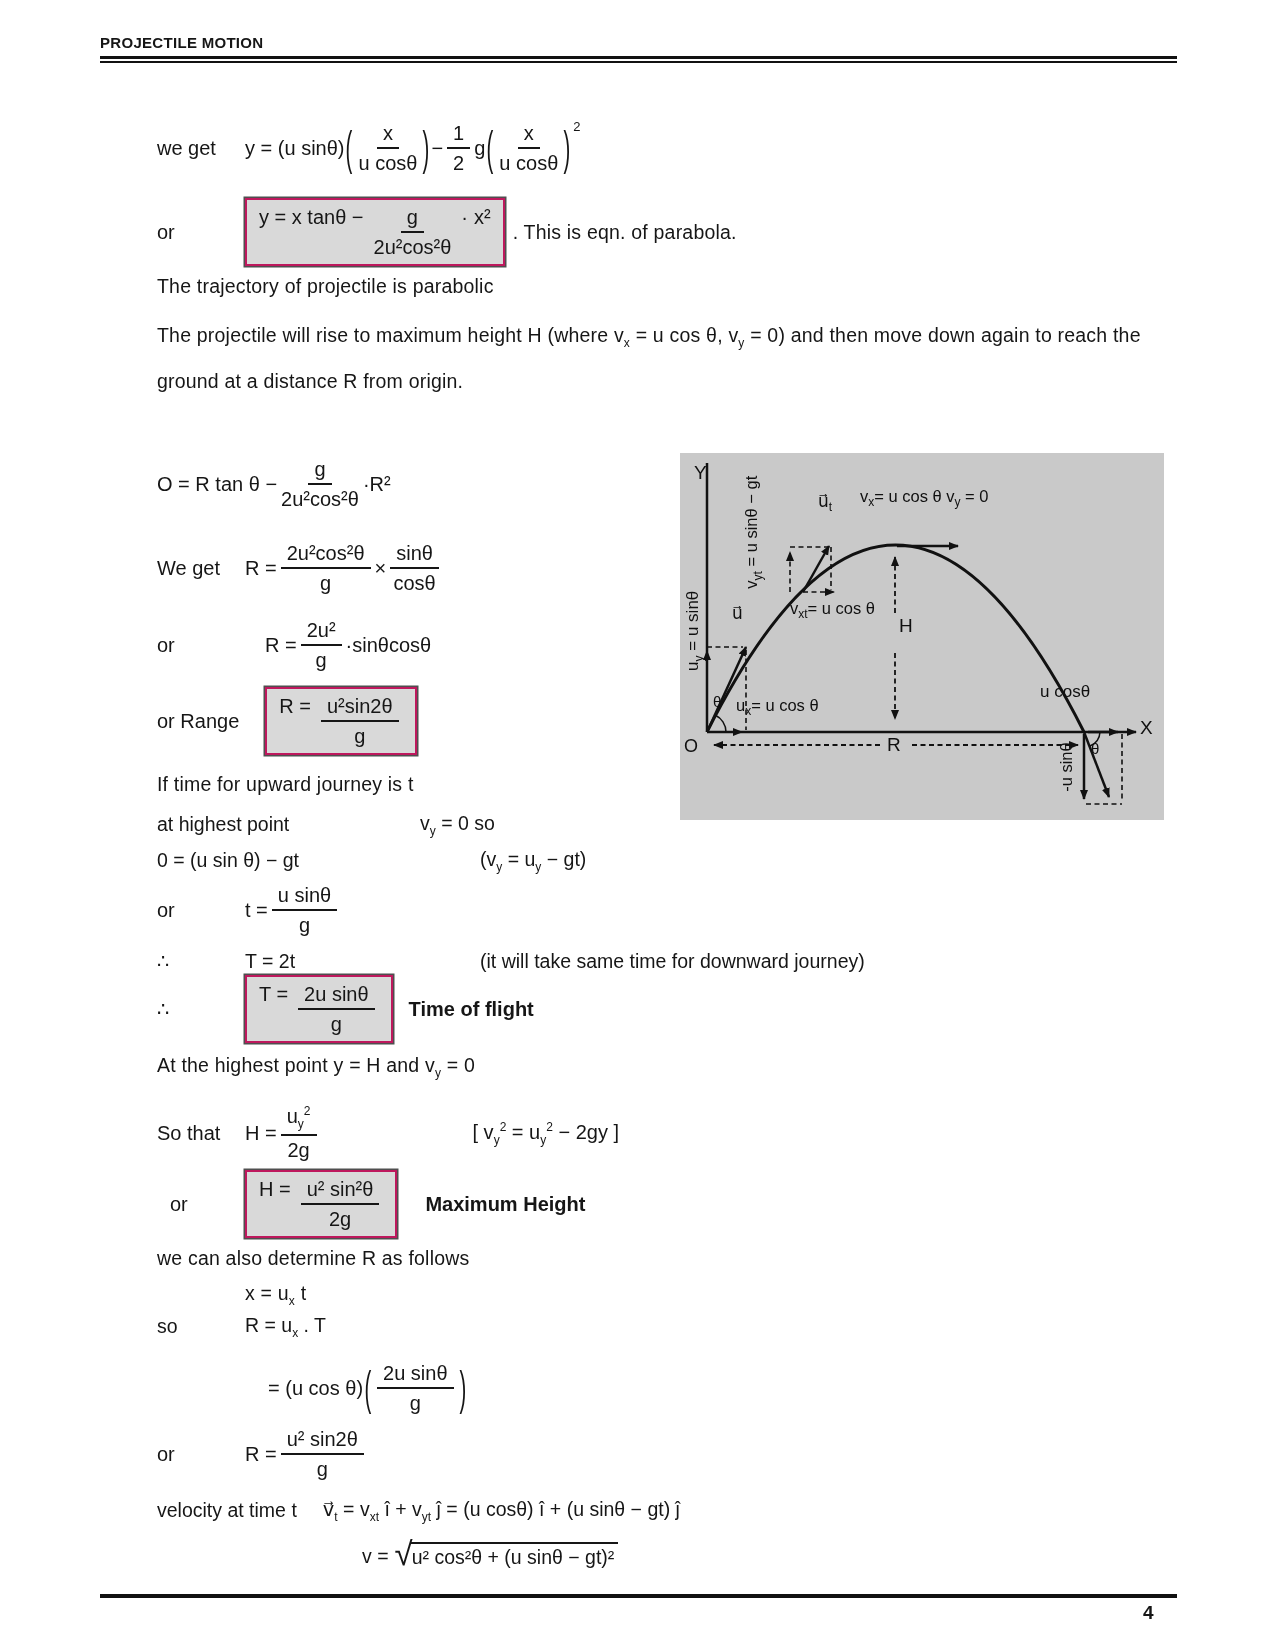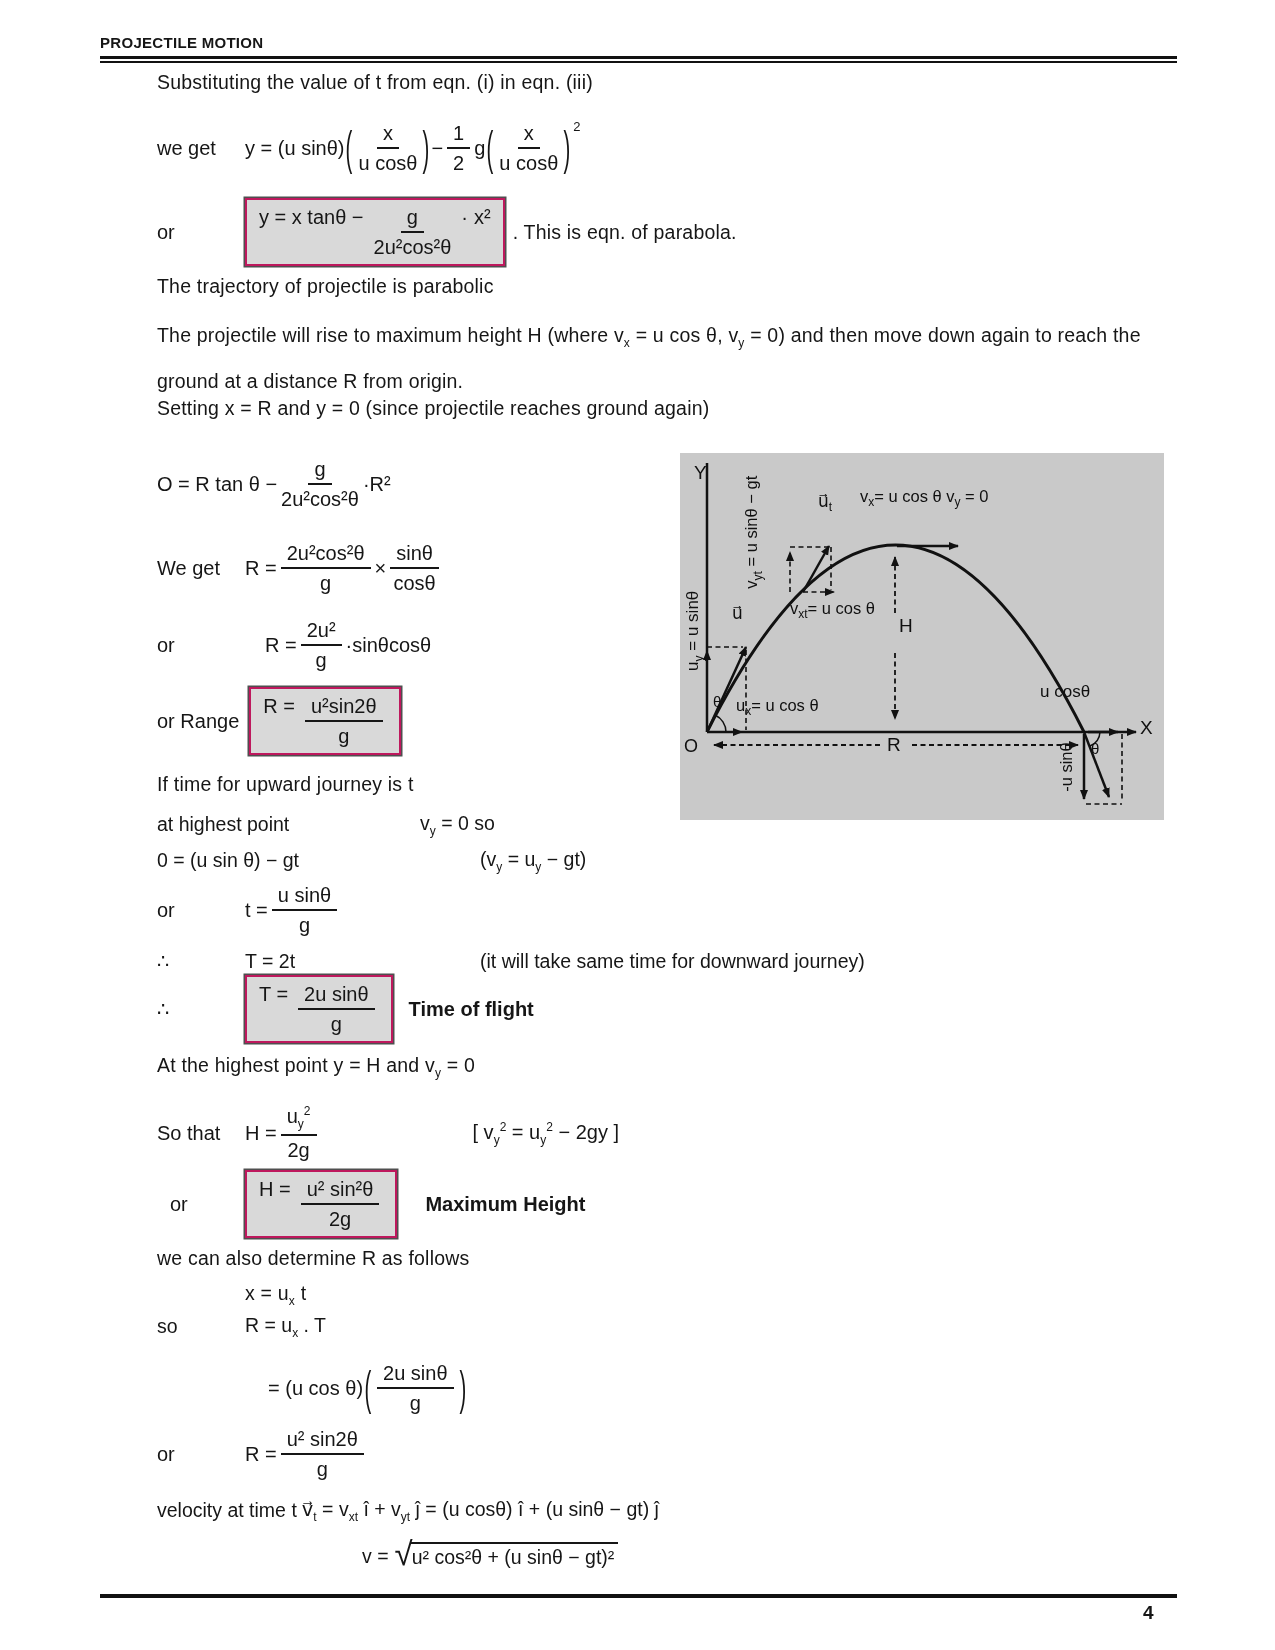--- a/index.html
+++ b/index.html
@@ -40,7 +40,6 @@
   <div class="abs rule" style="left:100px;top:56px;width:1077px;height:3px"></div>
   <div class="abs rule" style="left:100px;top:61px;width:1077px;height:1.5px"></div>
 
-  <div class="abs t" style="left:157px;top:71px">Substituting the value of  t  from eqn. (i) in eqn. (iii)</div>
 
   <div class="abs eq" style="left:157px;top:112px;height:72px">
     <span class="lbl88">we get</span>

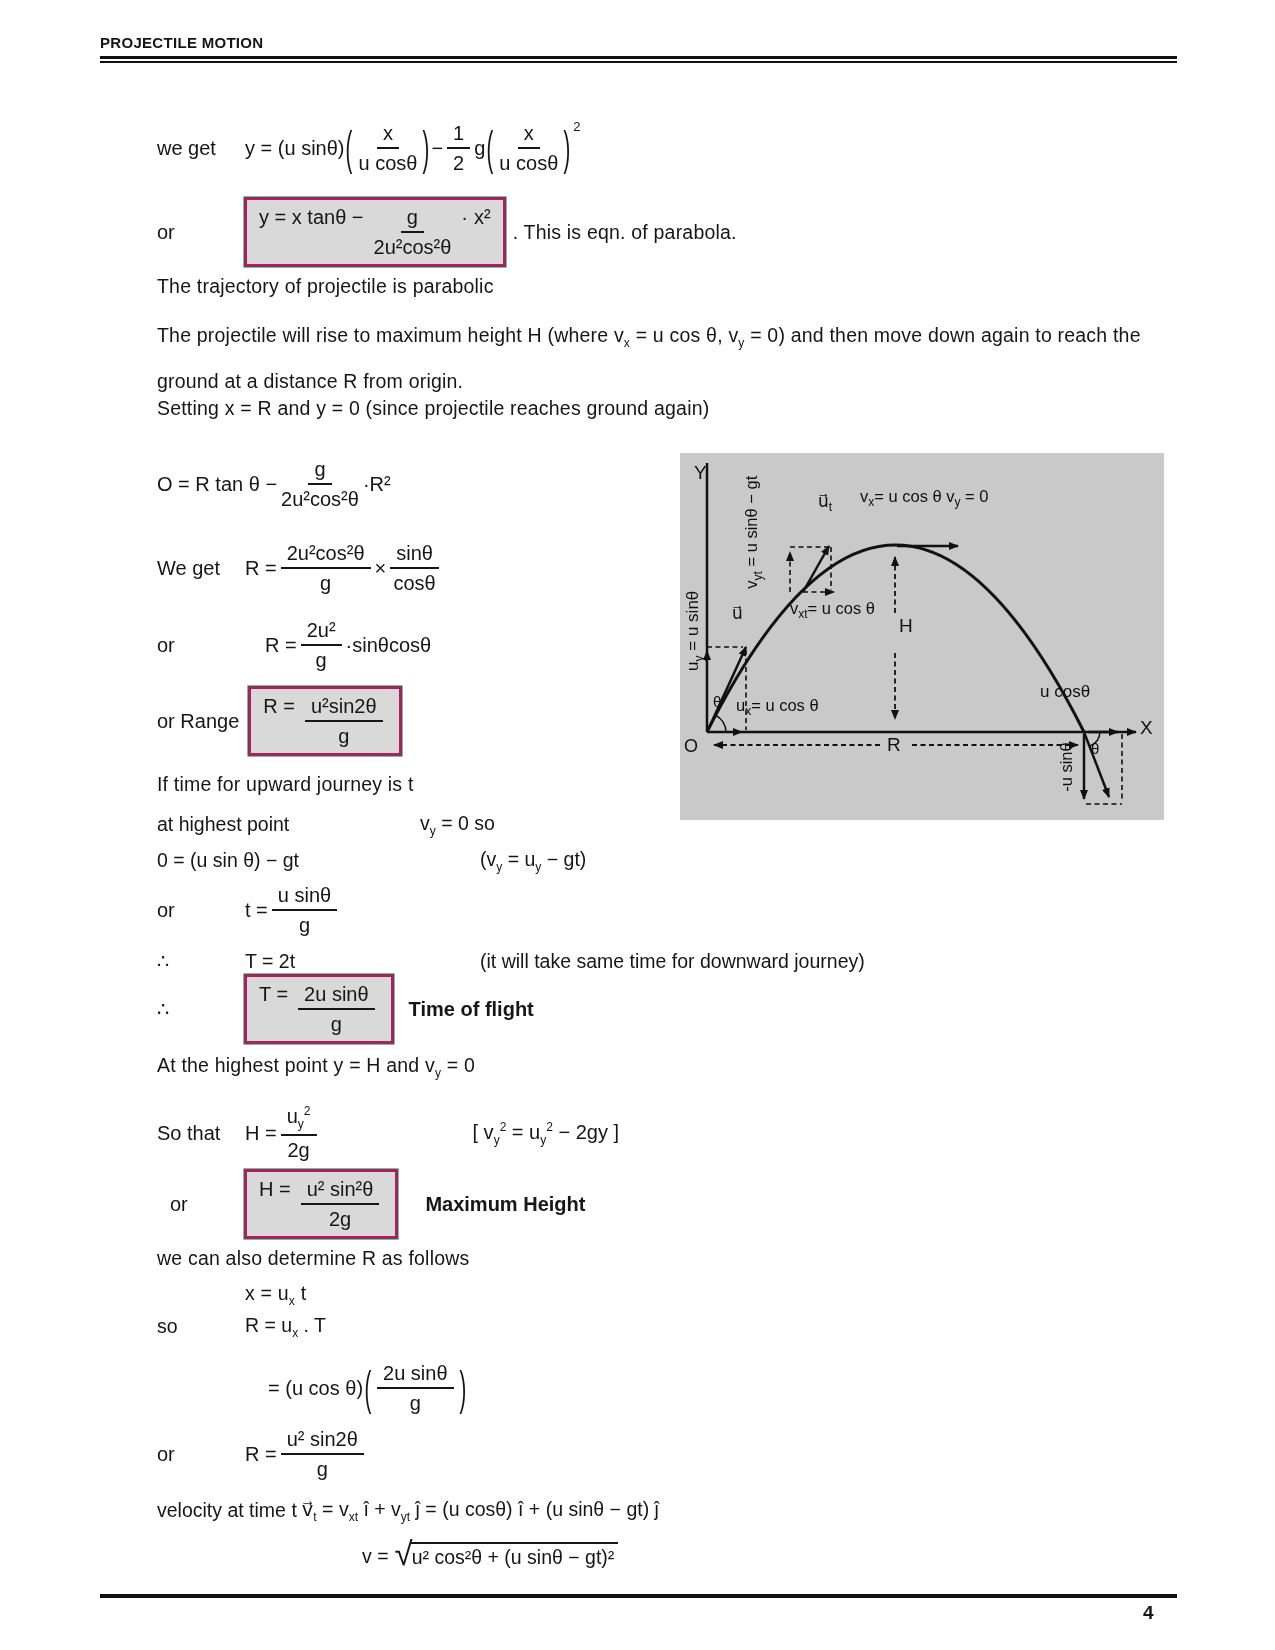--- a/index.html
+++ b/index.html
@@ -83,7 +83,6 @@
 
   <div class="abs para" style="left:157px;top:316px;width:1018px">The projectile will rise to maximum height H (where v<sub>x</sub> = u cos θ, v<sub>y</sub> = 0) and then move down again to reach the ground at a distance R from origin.</div>
 
-  <div class="abs t" style="left:157px;top:397px">Setting   x = R  and      y = 0   (since projectile reaches ground again)</div>
 
   <div class="abs eq" style="left:157px;top:450px;height:68px">
     <span>O = R tan θ −</span>

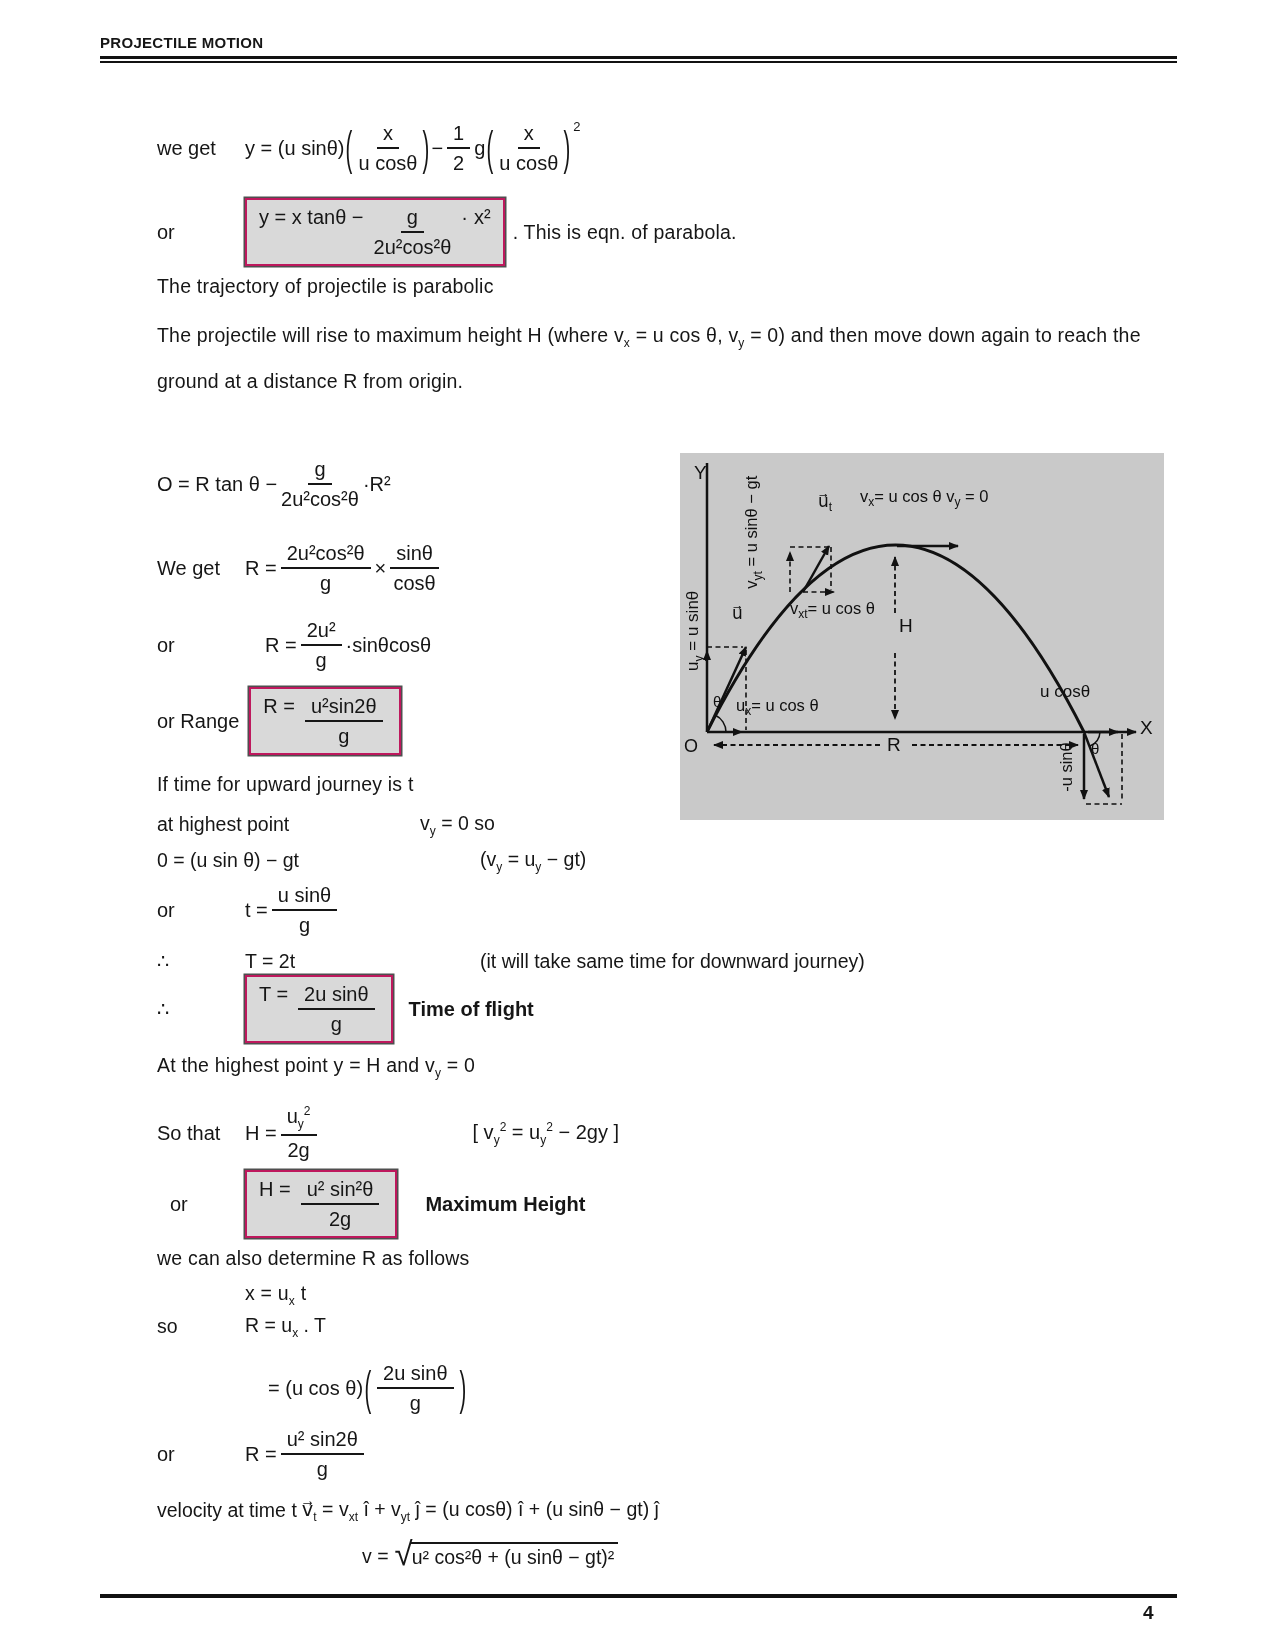--- a/index.html
+++ b/index.html
@@ -120,7 +120,7 @@
   </div>
 
   <div class="abs eq" style="left:157px;top:687px">
-    <span style="margin-right:10px">or Range</span>
+    <span style="margin-right:26px">or Range</span>
     <span class="eqbox">
       <span>R =</span>
       <span class="frac">

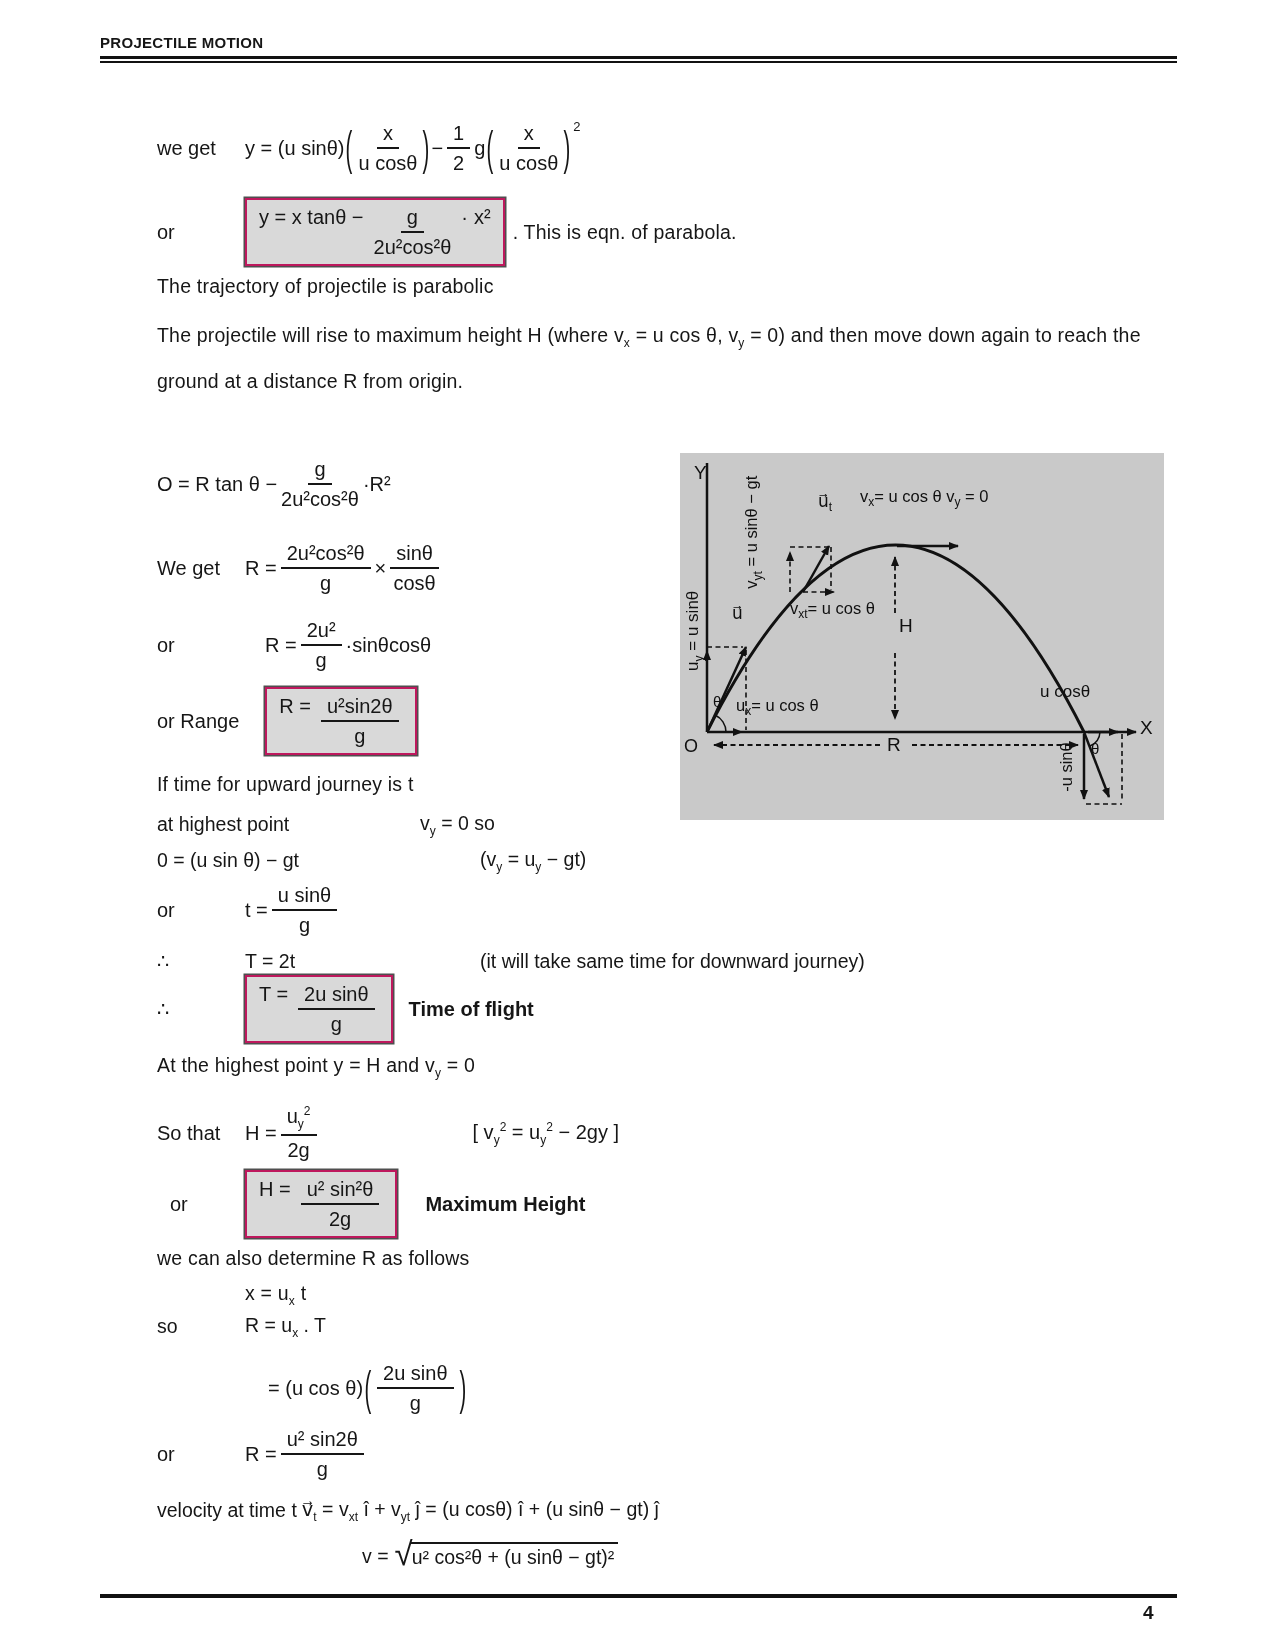--- a/index.html
+++ b/index.html
@@ -281,7 +281,7 @@
       </span>
   </div>
 
-  <div class="abs eq" style="left:157px;top:1498px;font-size:19.5px;gap:5px">
+  <div class="abs eq" style="left:157px;top:1498px;font-size:19.5px;gap:26px">
     <span>velocity at time t</span>
     <span>v⃗<sub>t</sub> = v<sub>xt</sub> î + v<sub>yt</sub> ĵ = (u cosθ) î + (u sinθ − gt) ĵ</span>
   </div>

